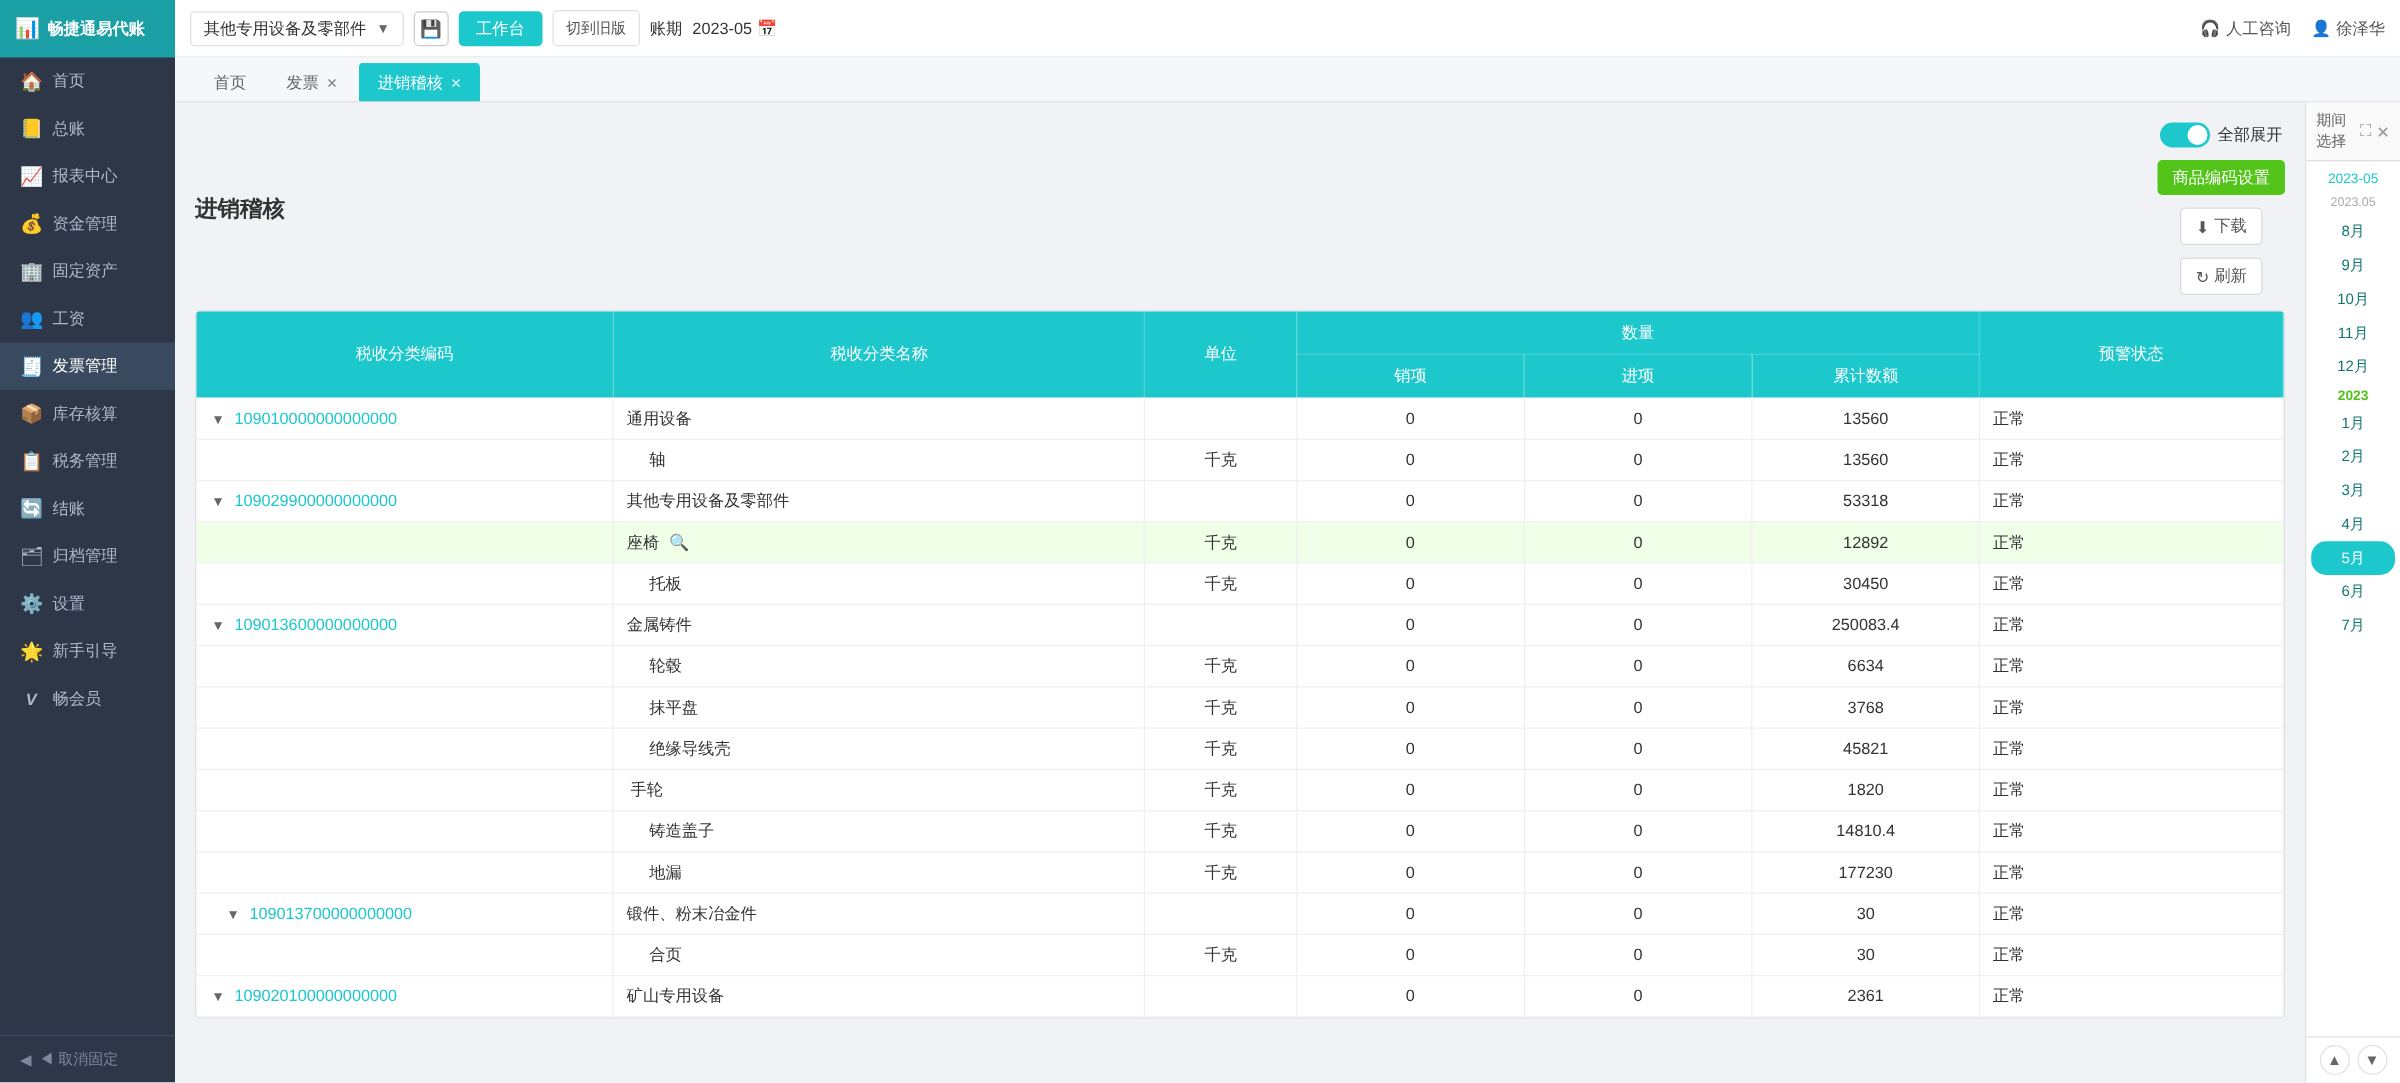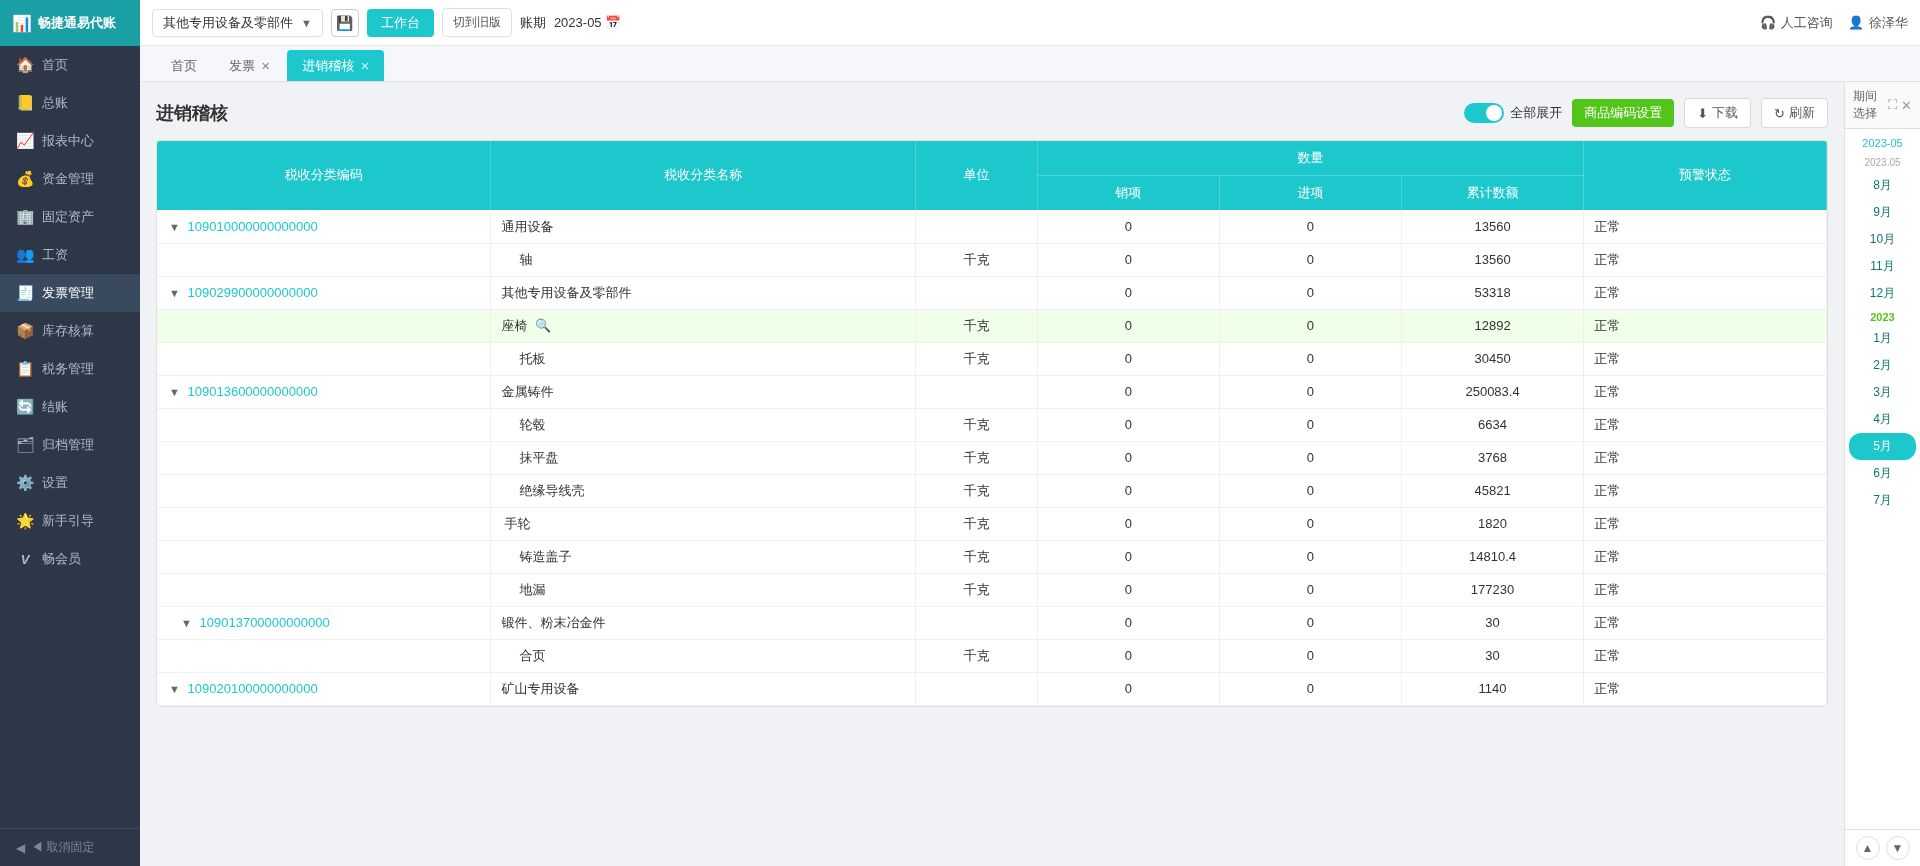--- a/index.html
+++ b/index.html
@@ -186,6 +186,7 @@
       display: flex;
       align-items: center;
       gap: 10px;
+      flex-direction: column;
     }
     .toggle-switch {
       display: flex;

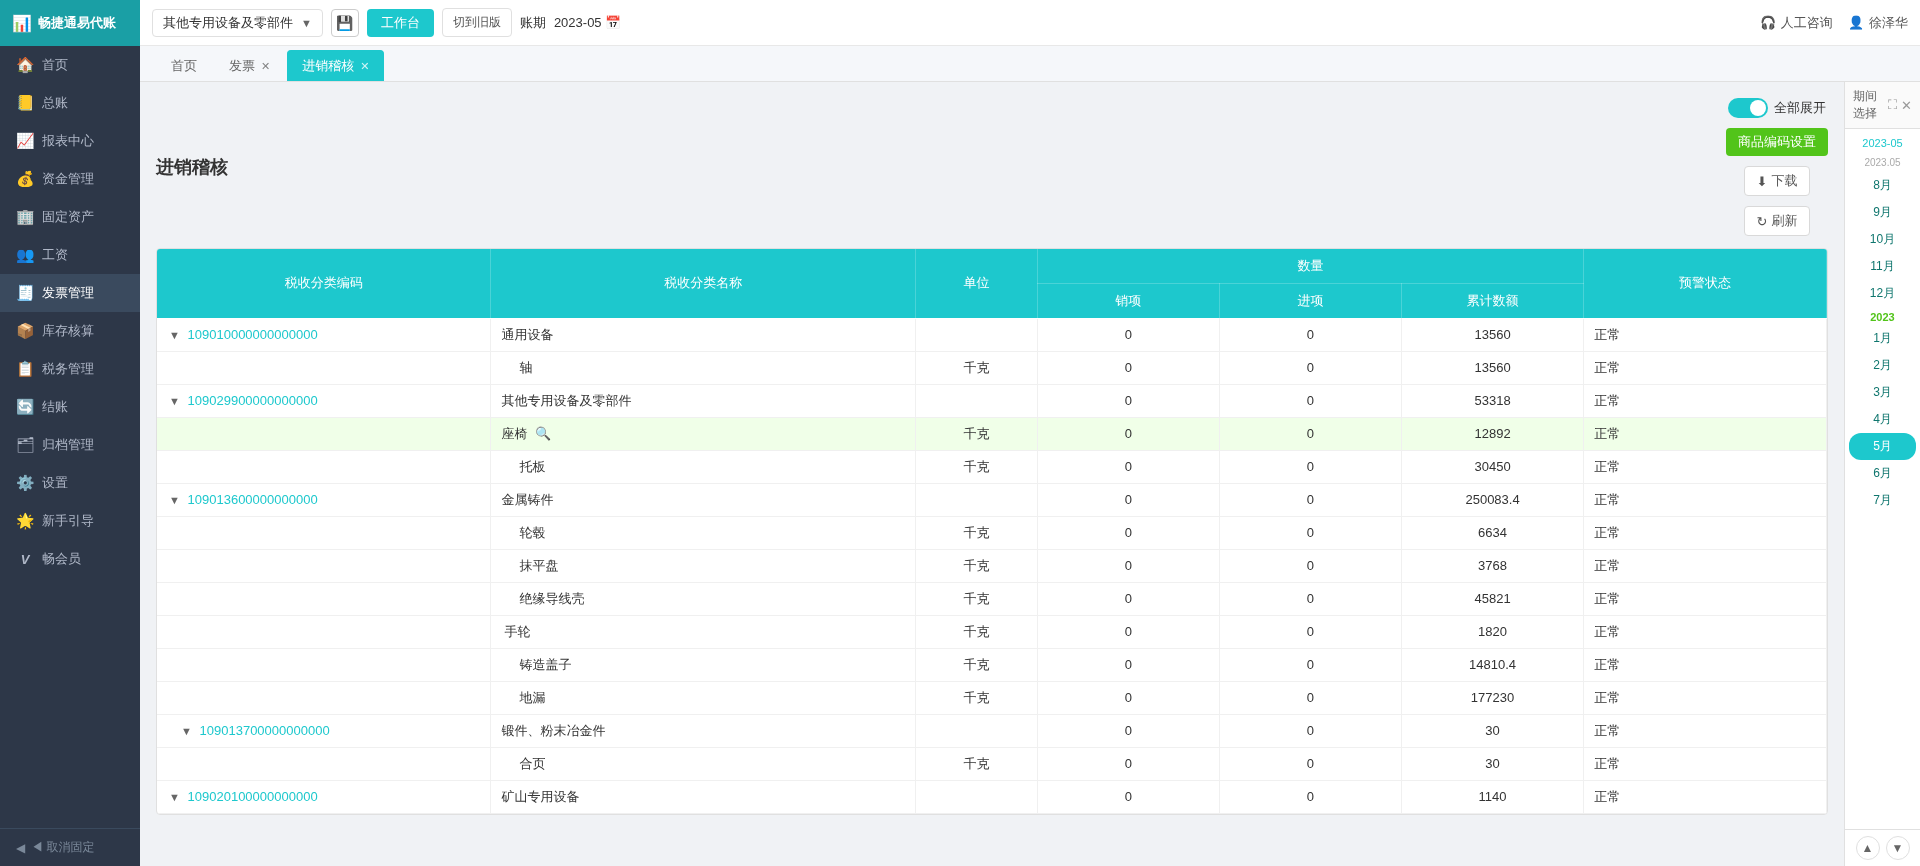--- a/index.html
+++ b/index.html
@@ -649,7 +649,7 @@
         <td class="center"></td>
         <td class="center">0</td>
         <td class="center">0</td>
-        <td class="center">1140</td>
+        <td class="center">2361</td>
         <td>正常</td>
       </tr>
             </tbody>

